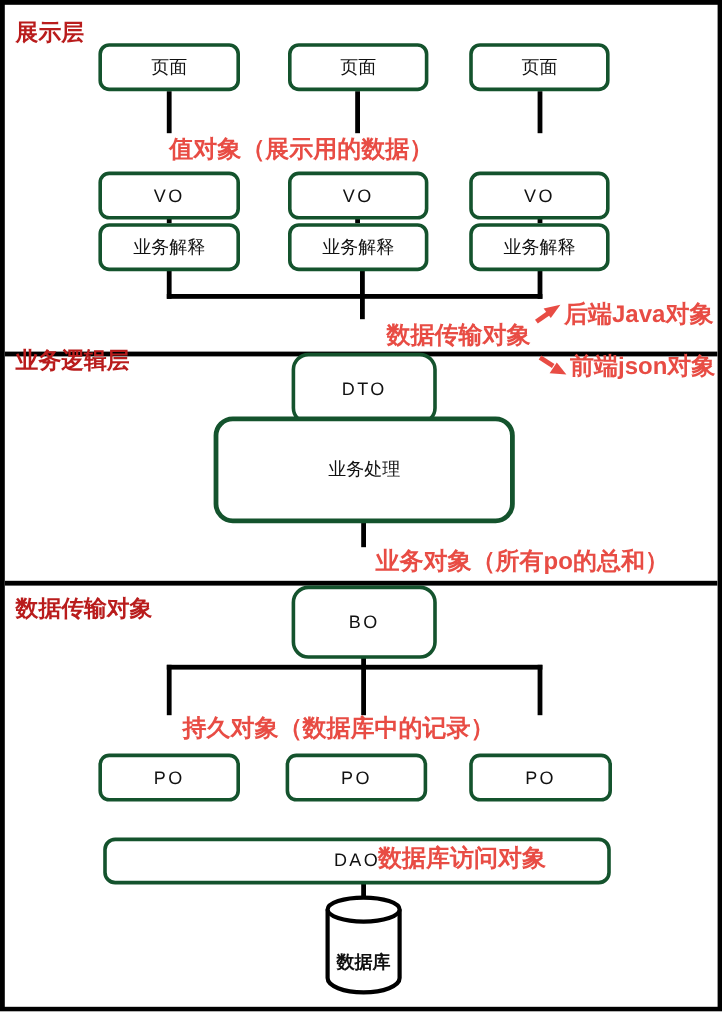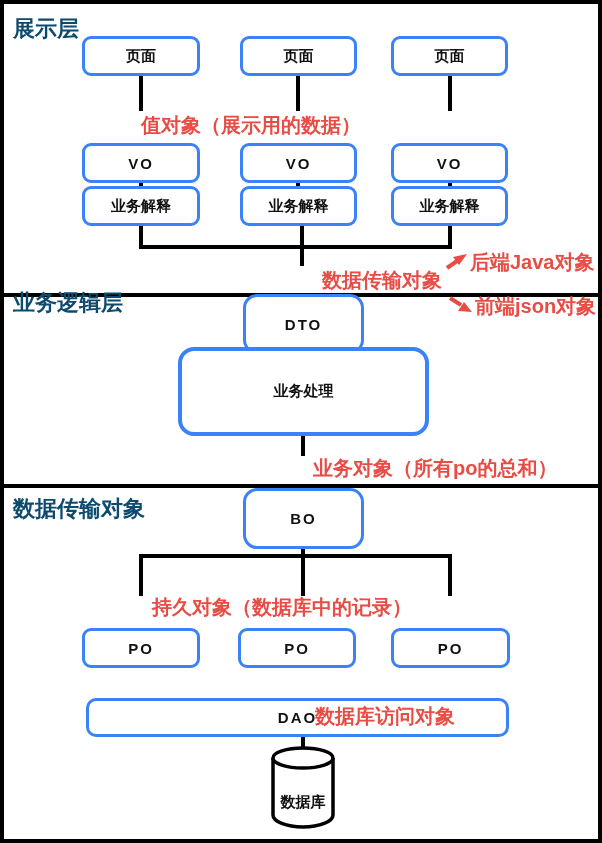--- a/index.html
+++ b/index.html
@@ -20,7 +20,7 @@
   .vline { width:4px; }
   .hline { height:4px; }
   .divider { position:absolute; left:0; width:100%; height:4px; background:#000; z-index:0; }
-  .layer-label { position:absolute; font-size:22px; font-weight:700; color:#0c4a6e; z-index:3; }
+  .layer-label { position:absolute; font-size:19px; font-weight:700; color:#b91c1c; z-index:3; }
   .note {
     position:absolute; color:#e84c44; font-size:20px; font-weight:700;
     z-index:3; white-space:nowrap; line-height:1.2;

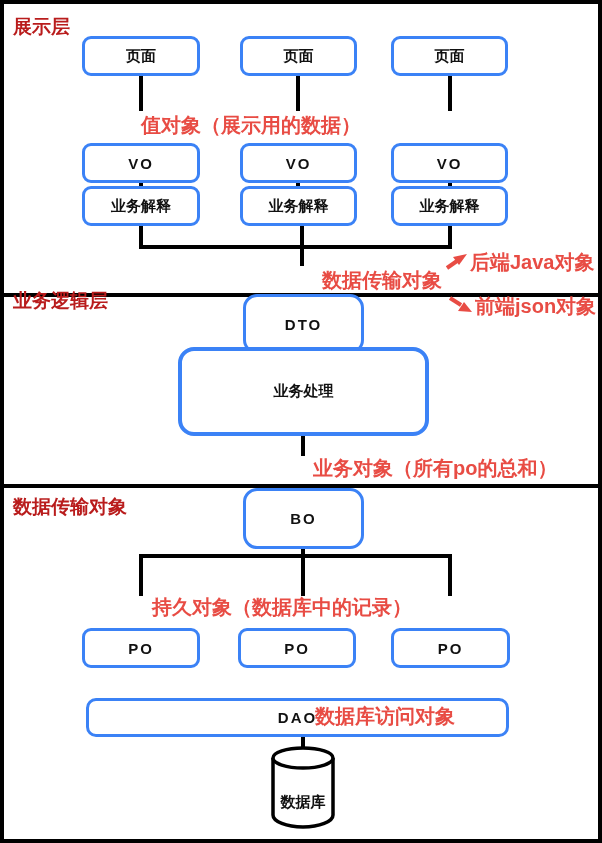--- a/index.html
+++ b/index.html
@@ -9,9 +9,9 @@
     font-family:"Liberation Sans", sans-serif;
   }
   .node {
-    position:absolute; background:#fff; border:3px solid #3b82f6; border-radius:9px;
+    position:absolute; background:#fff; border:3px solid #14532d; border-radius:9px;
     display:flex; align-items:center; justify-content:center;
-    font-size:15px; font-weight:700; color:#111; z-index:2; box-sizing:border-box;
+    font-size:15px; font-weight:400; color:#111; z-index:2; box-sizing:border-box;
   }
   .node.big { border-radius:16px; border-width:4px; }
   .node.mid { border-radius:14px; }

